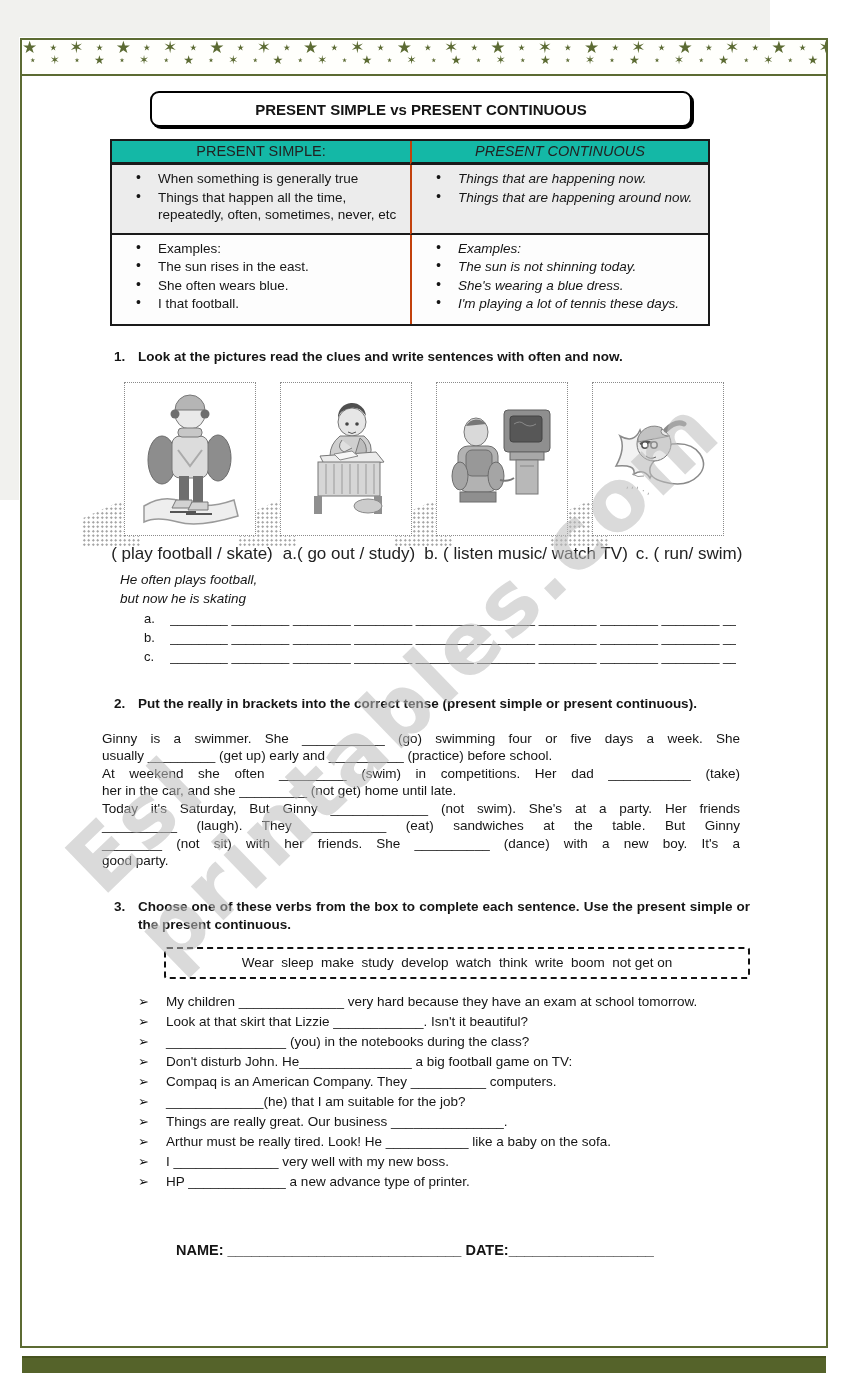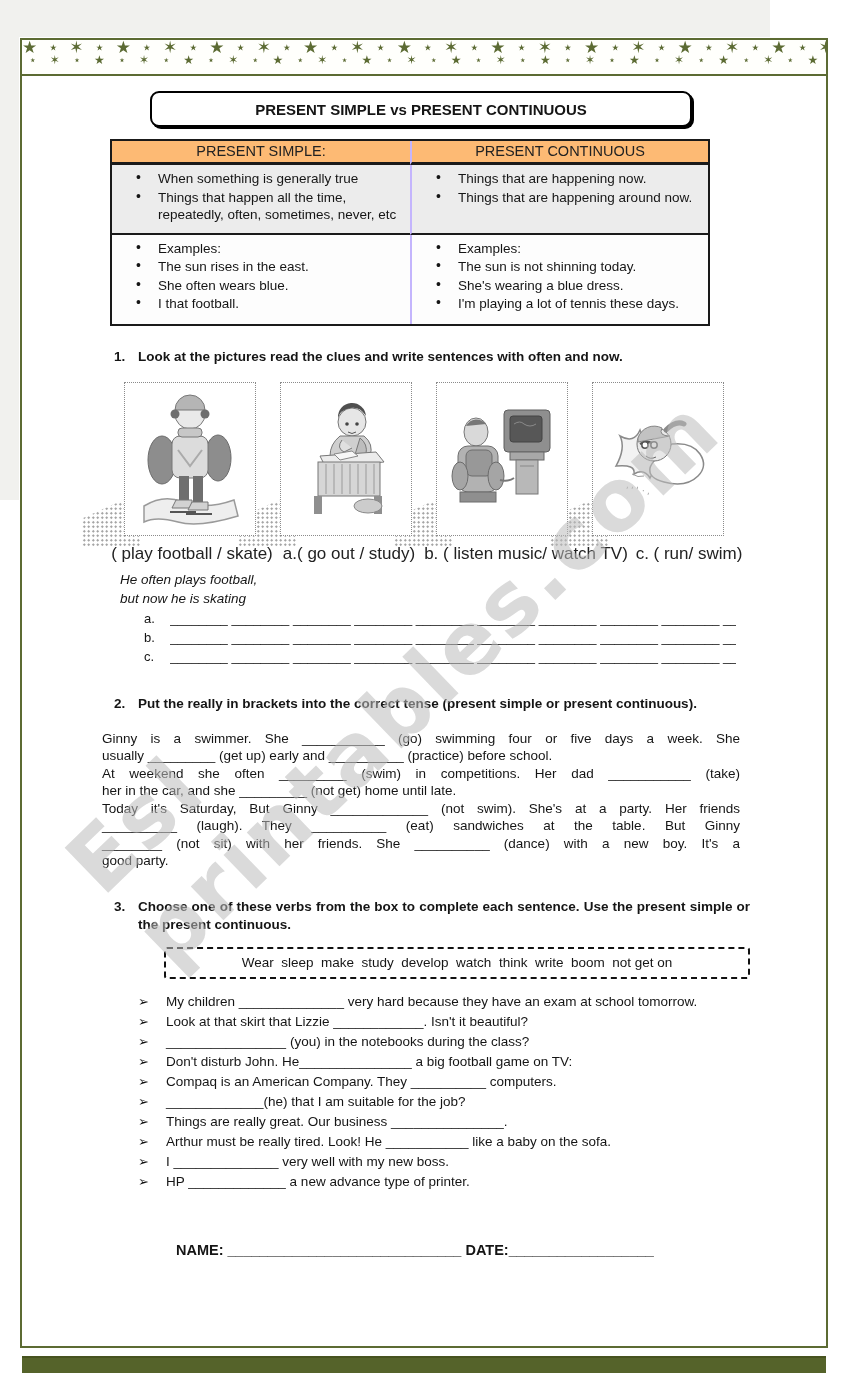--- a/index.html
+++ b/index.html
@@ -35,7 +35,7 @@
   }
   .tbl{
     margin:12px 0 0 88px;width:600px;border:2px solid #1a1a1a;
-    display:grid;grid-template-columns:1fr 1fr;box-sizing:border-box;background:#fdba74;
+    display:grid;grid-template-columns:1fr 1fr;box-sizing:border-box;background:#14b8a6;
   }
   .tbl .col2{border-left:2px solid #c4b5fd;}
   .th{

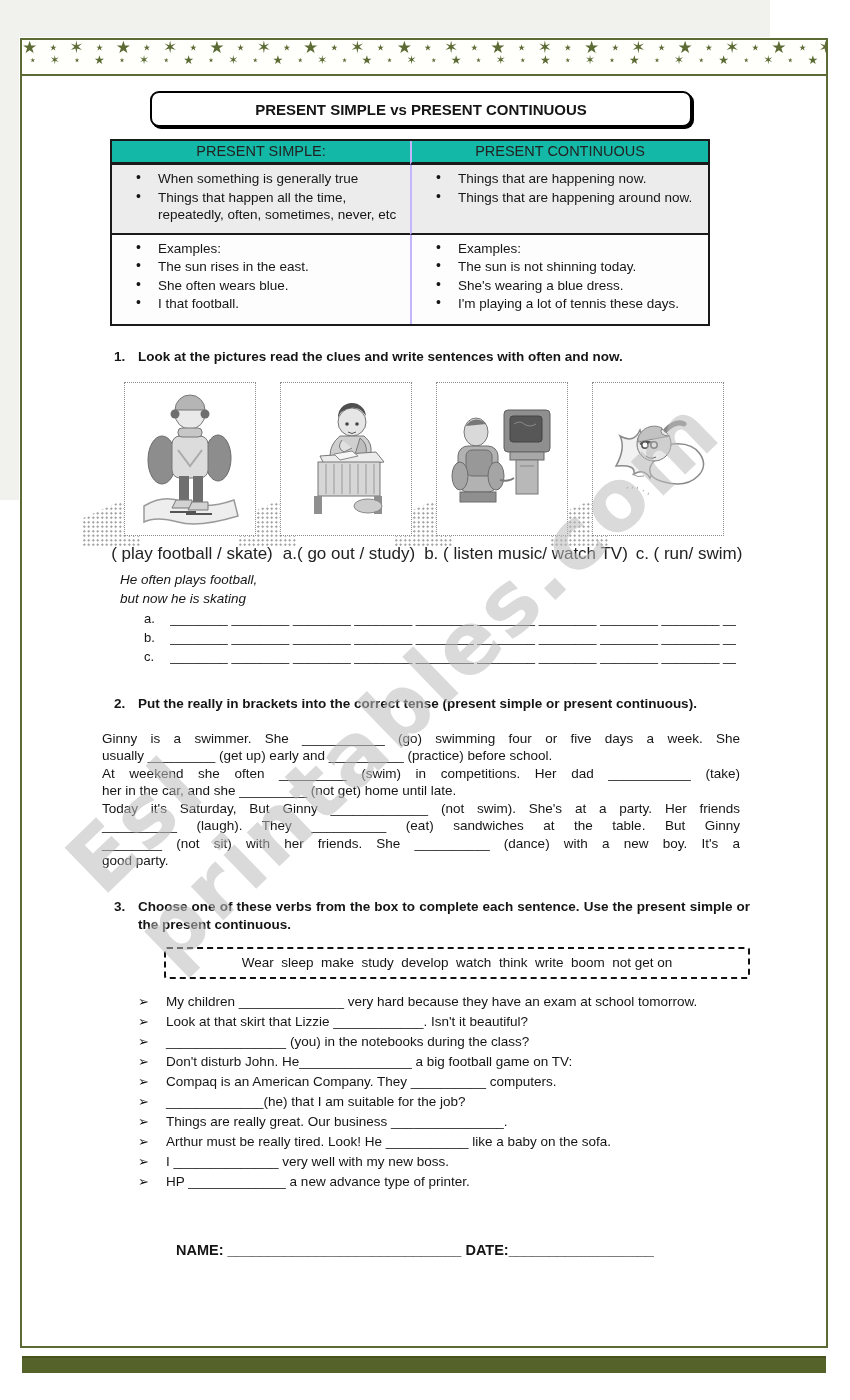--- a/index.html
+++ b/index.html
@@ -37,7 +37,7 @@
     margin:12px 0 0 88px;width:600px;border:2px solid #1a1a1a;
     display:grid;grid-template-columns:1fr 1fr;box-sizing:border-box;background:#14b8a6;
   }
-  .tbl .col2{border-left:2px solid #c4b5fd;}
+  .tbl .col2{border-left:2px solid #c2410c;font-style:italic;}
   .th{
     border-bottom:3px solid #1a1a1a;text-align:center;
     padding:2px 0 3px 0;font-size:14.5px;color:#222;

